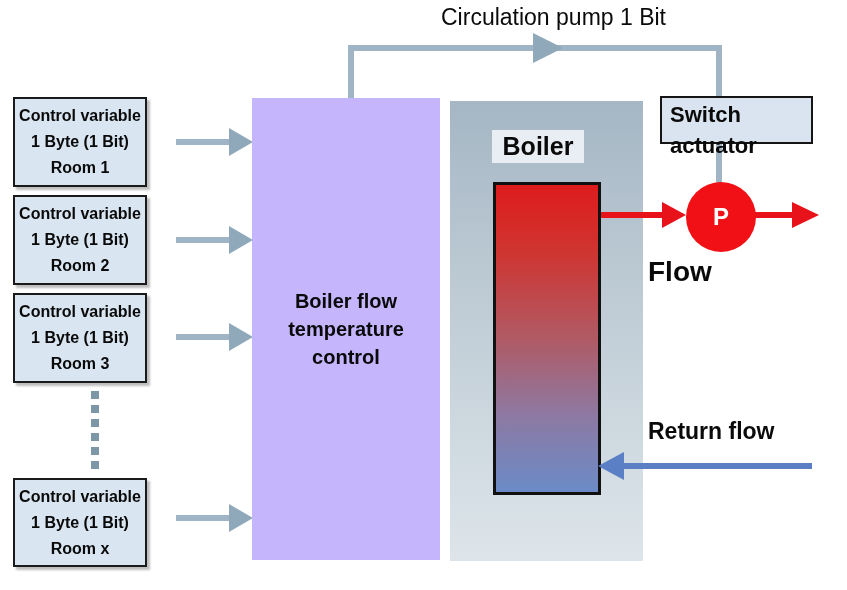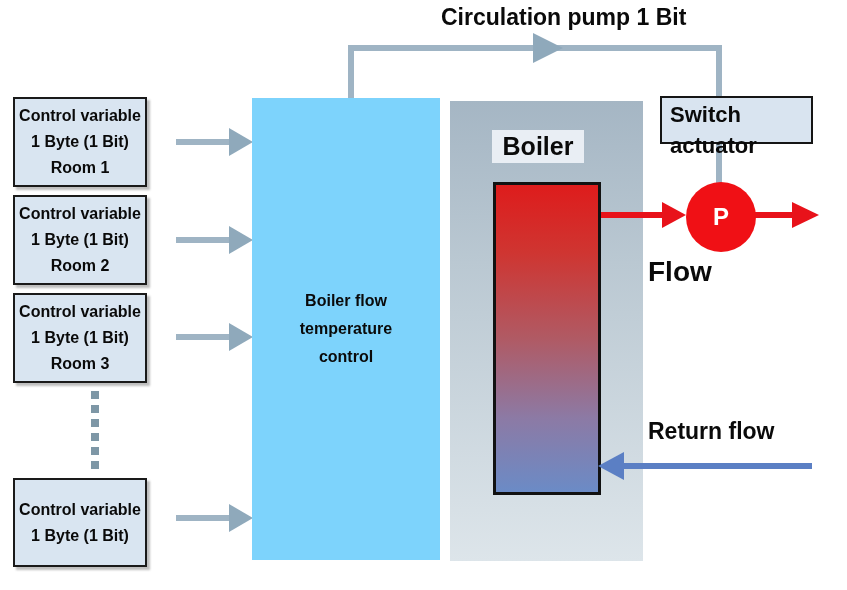--- a/index.html
+++ b/index.html
@@ -73,7 +73,7 @@
   .pump-head { left:533px; top:33px; border-top-width:15px; border-bottom-width:15px; border-left-width:30px; }
   .title {
     position:absolute; left:441px; top:4px;
-    font-weight:bold; font-size:23px; white-space:nowrap;
+    font-weight:normal; font-size:23px; white-space:nowrap;
   }
   
   .switch-box {

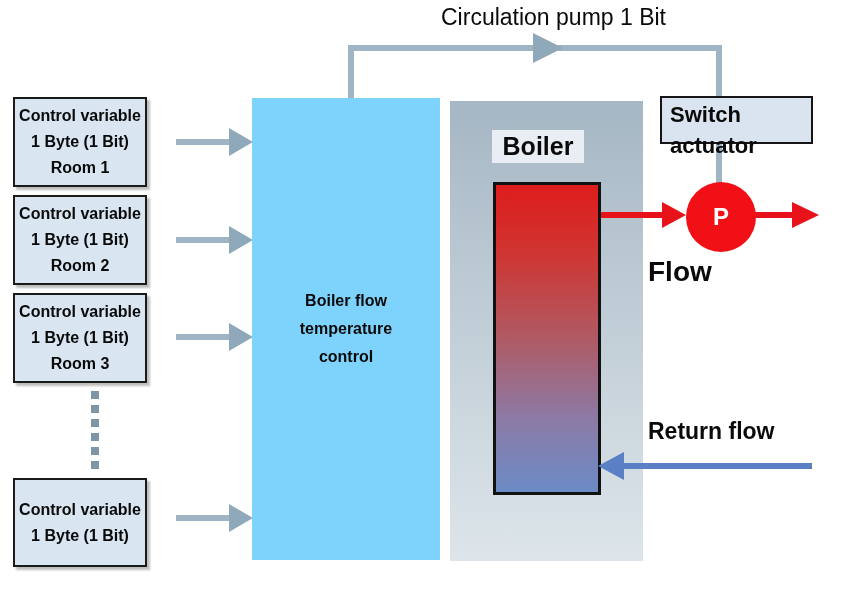--- a/index.html
+++ b/index.html
@@ -45,9 +45,9 @@
   
   .controller {
     position:absolute; left:252px; top:98px; width:188px; height:462px;
-    background:#7dd3fc;
+    background:#c4b5fd;
     display:flex; align-items:center; justify-content:center;
-    text-align:center; font-weight:bold; font-size:16px; line-height:28px;
+    text-align:center; font-weight:bold; font-size:20px; line-height:28px;
     padding:0 40px;
   }
   

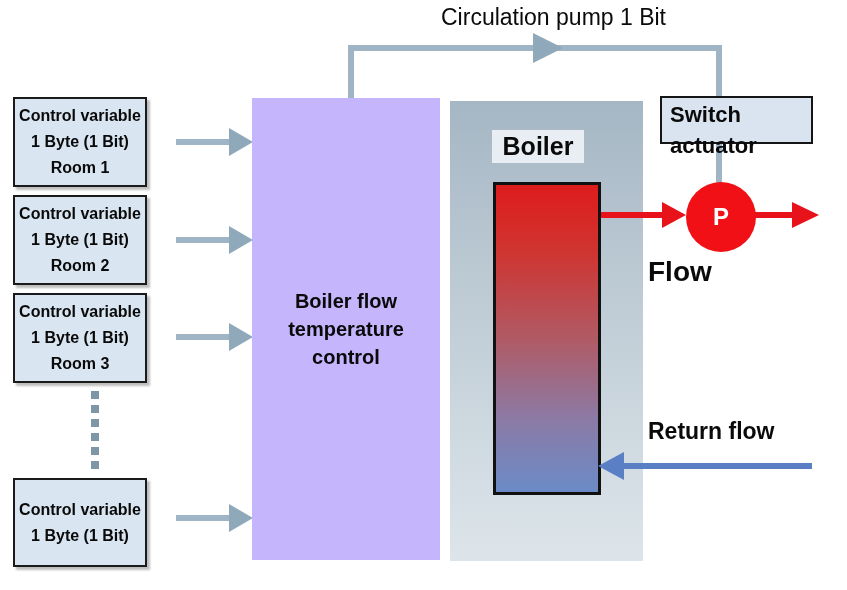--- a/index.html
+++ b/index.html
@@ -142,6 +142,7 @@
   <div class="ctrl-box b4">
     <span>Control variable</span>
     <span>1 Byte (1 Bit)</span>
+    <span>Room x</span>
   </div>
 
   <div class="dash-line"></div>

